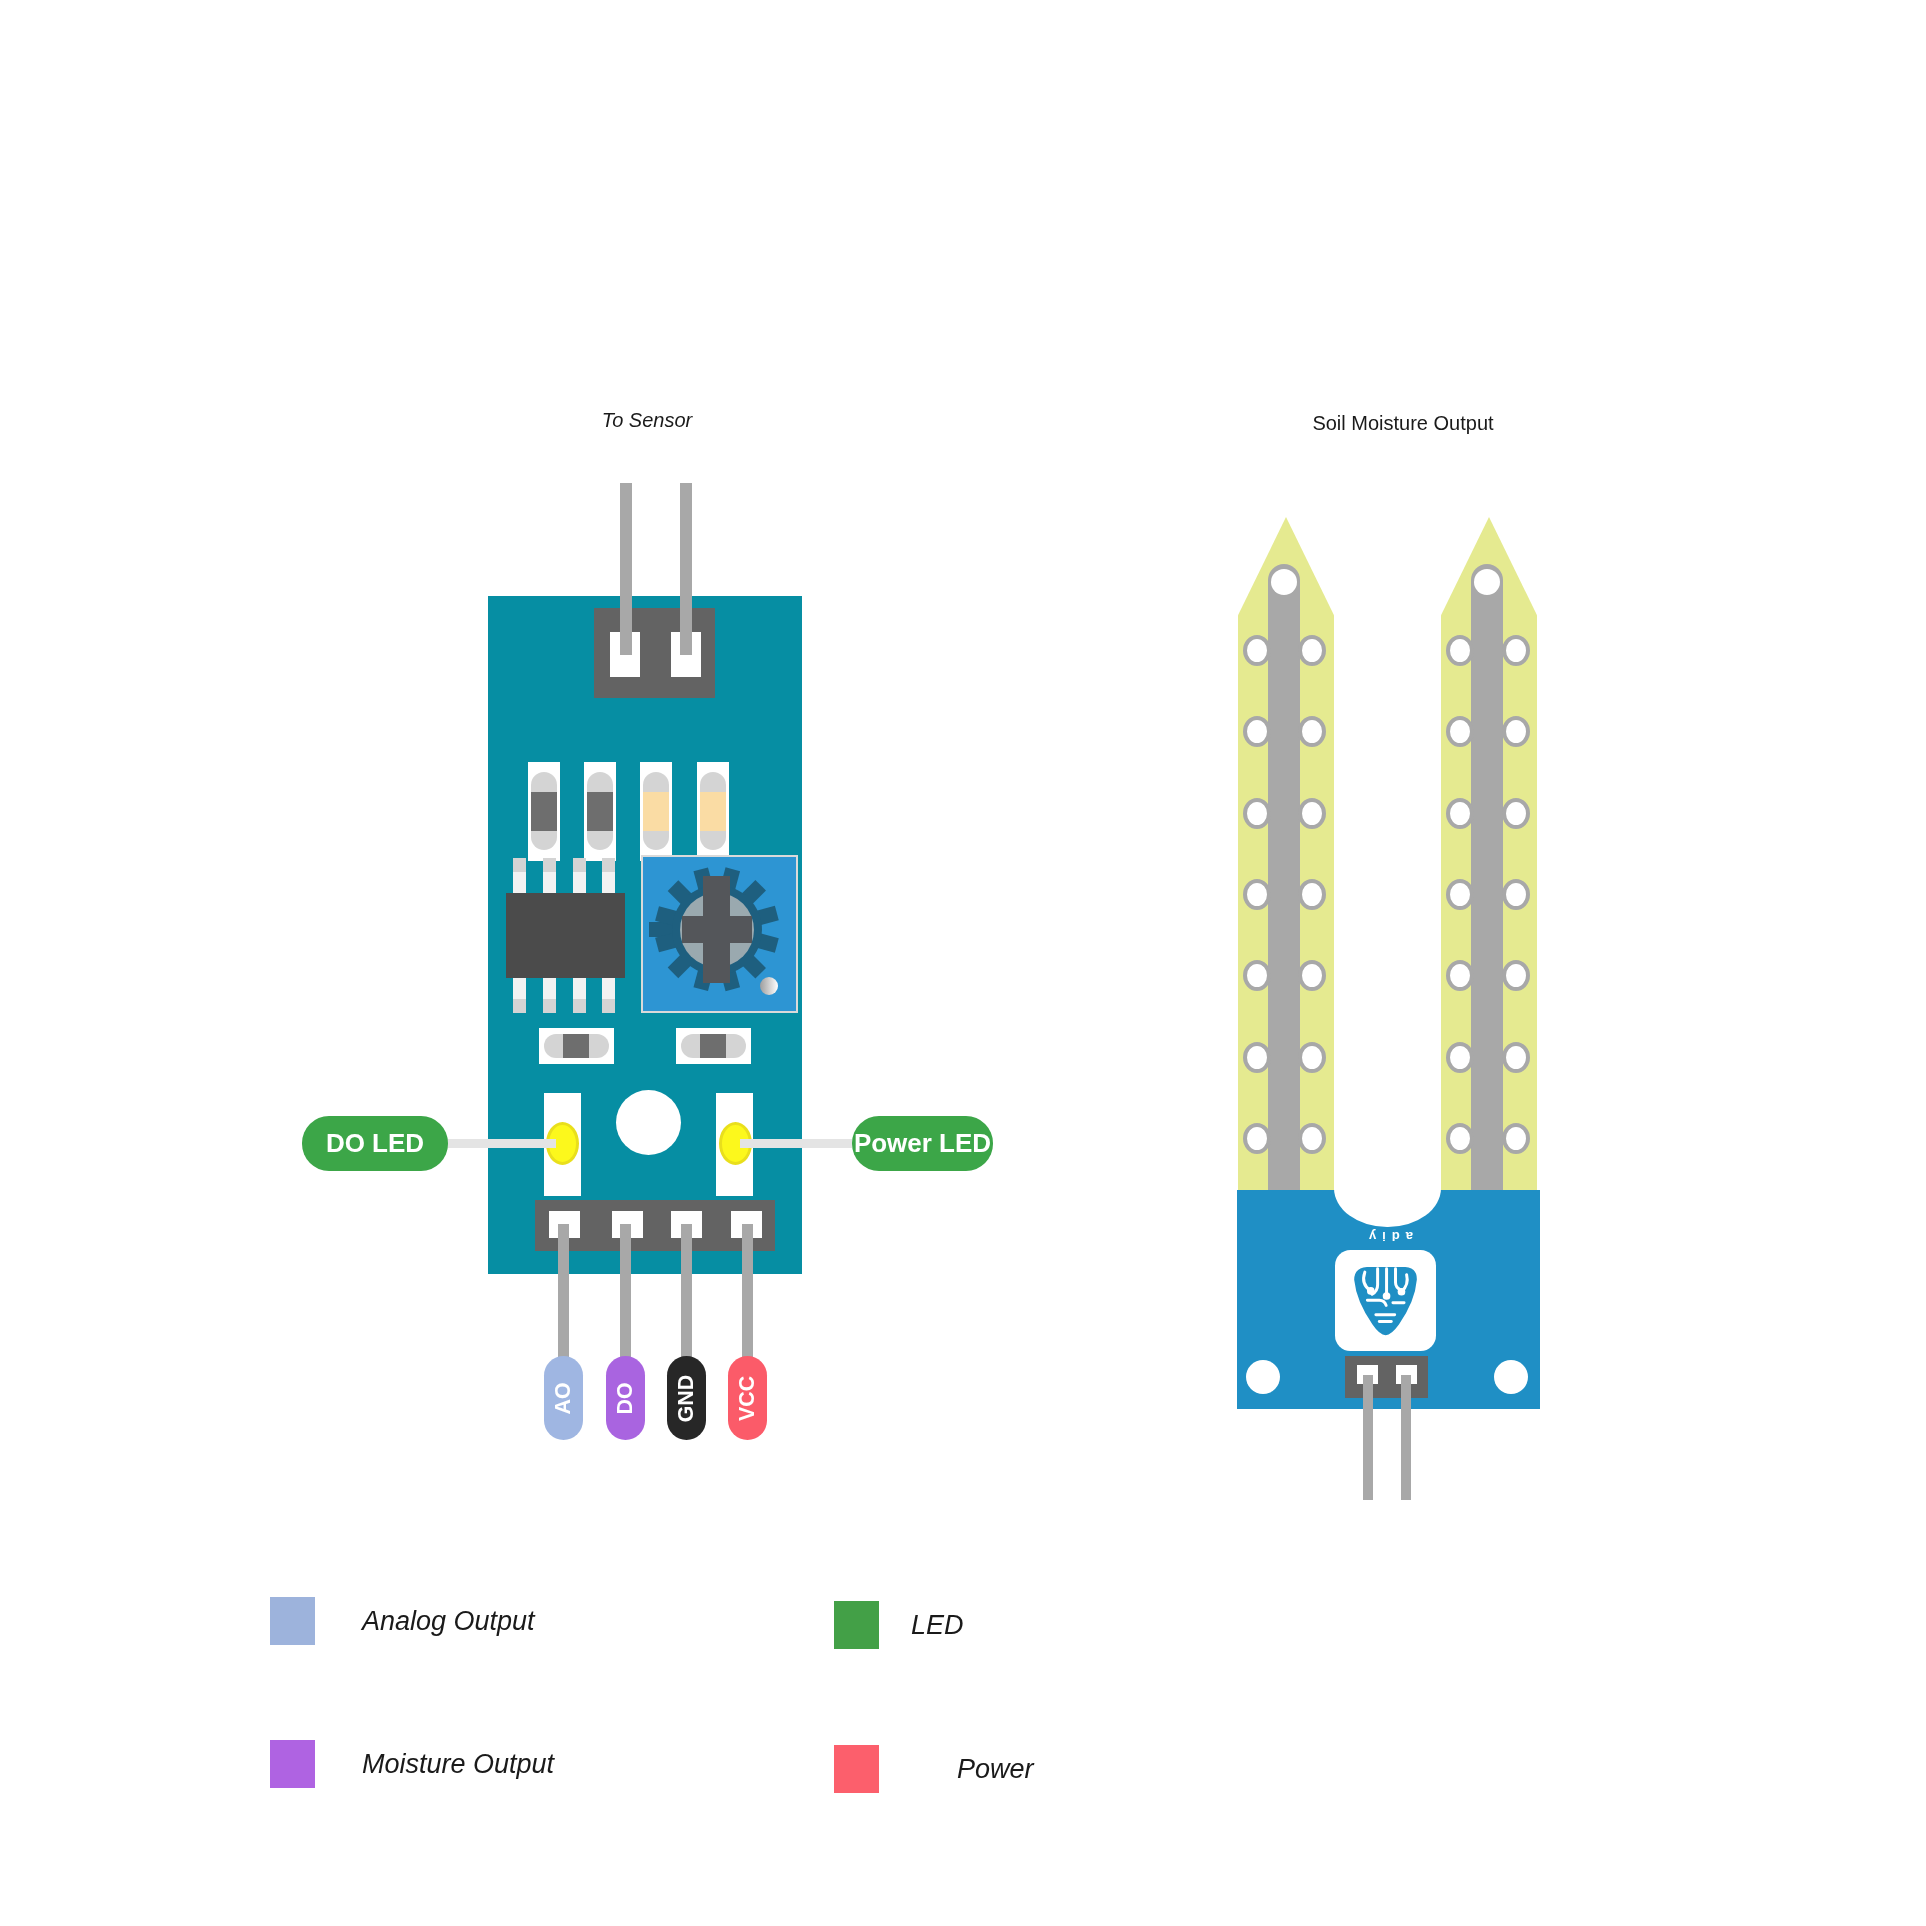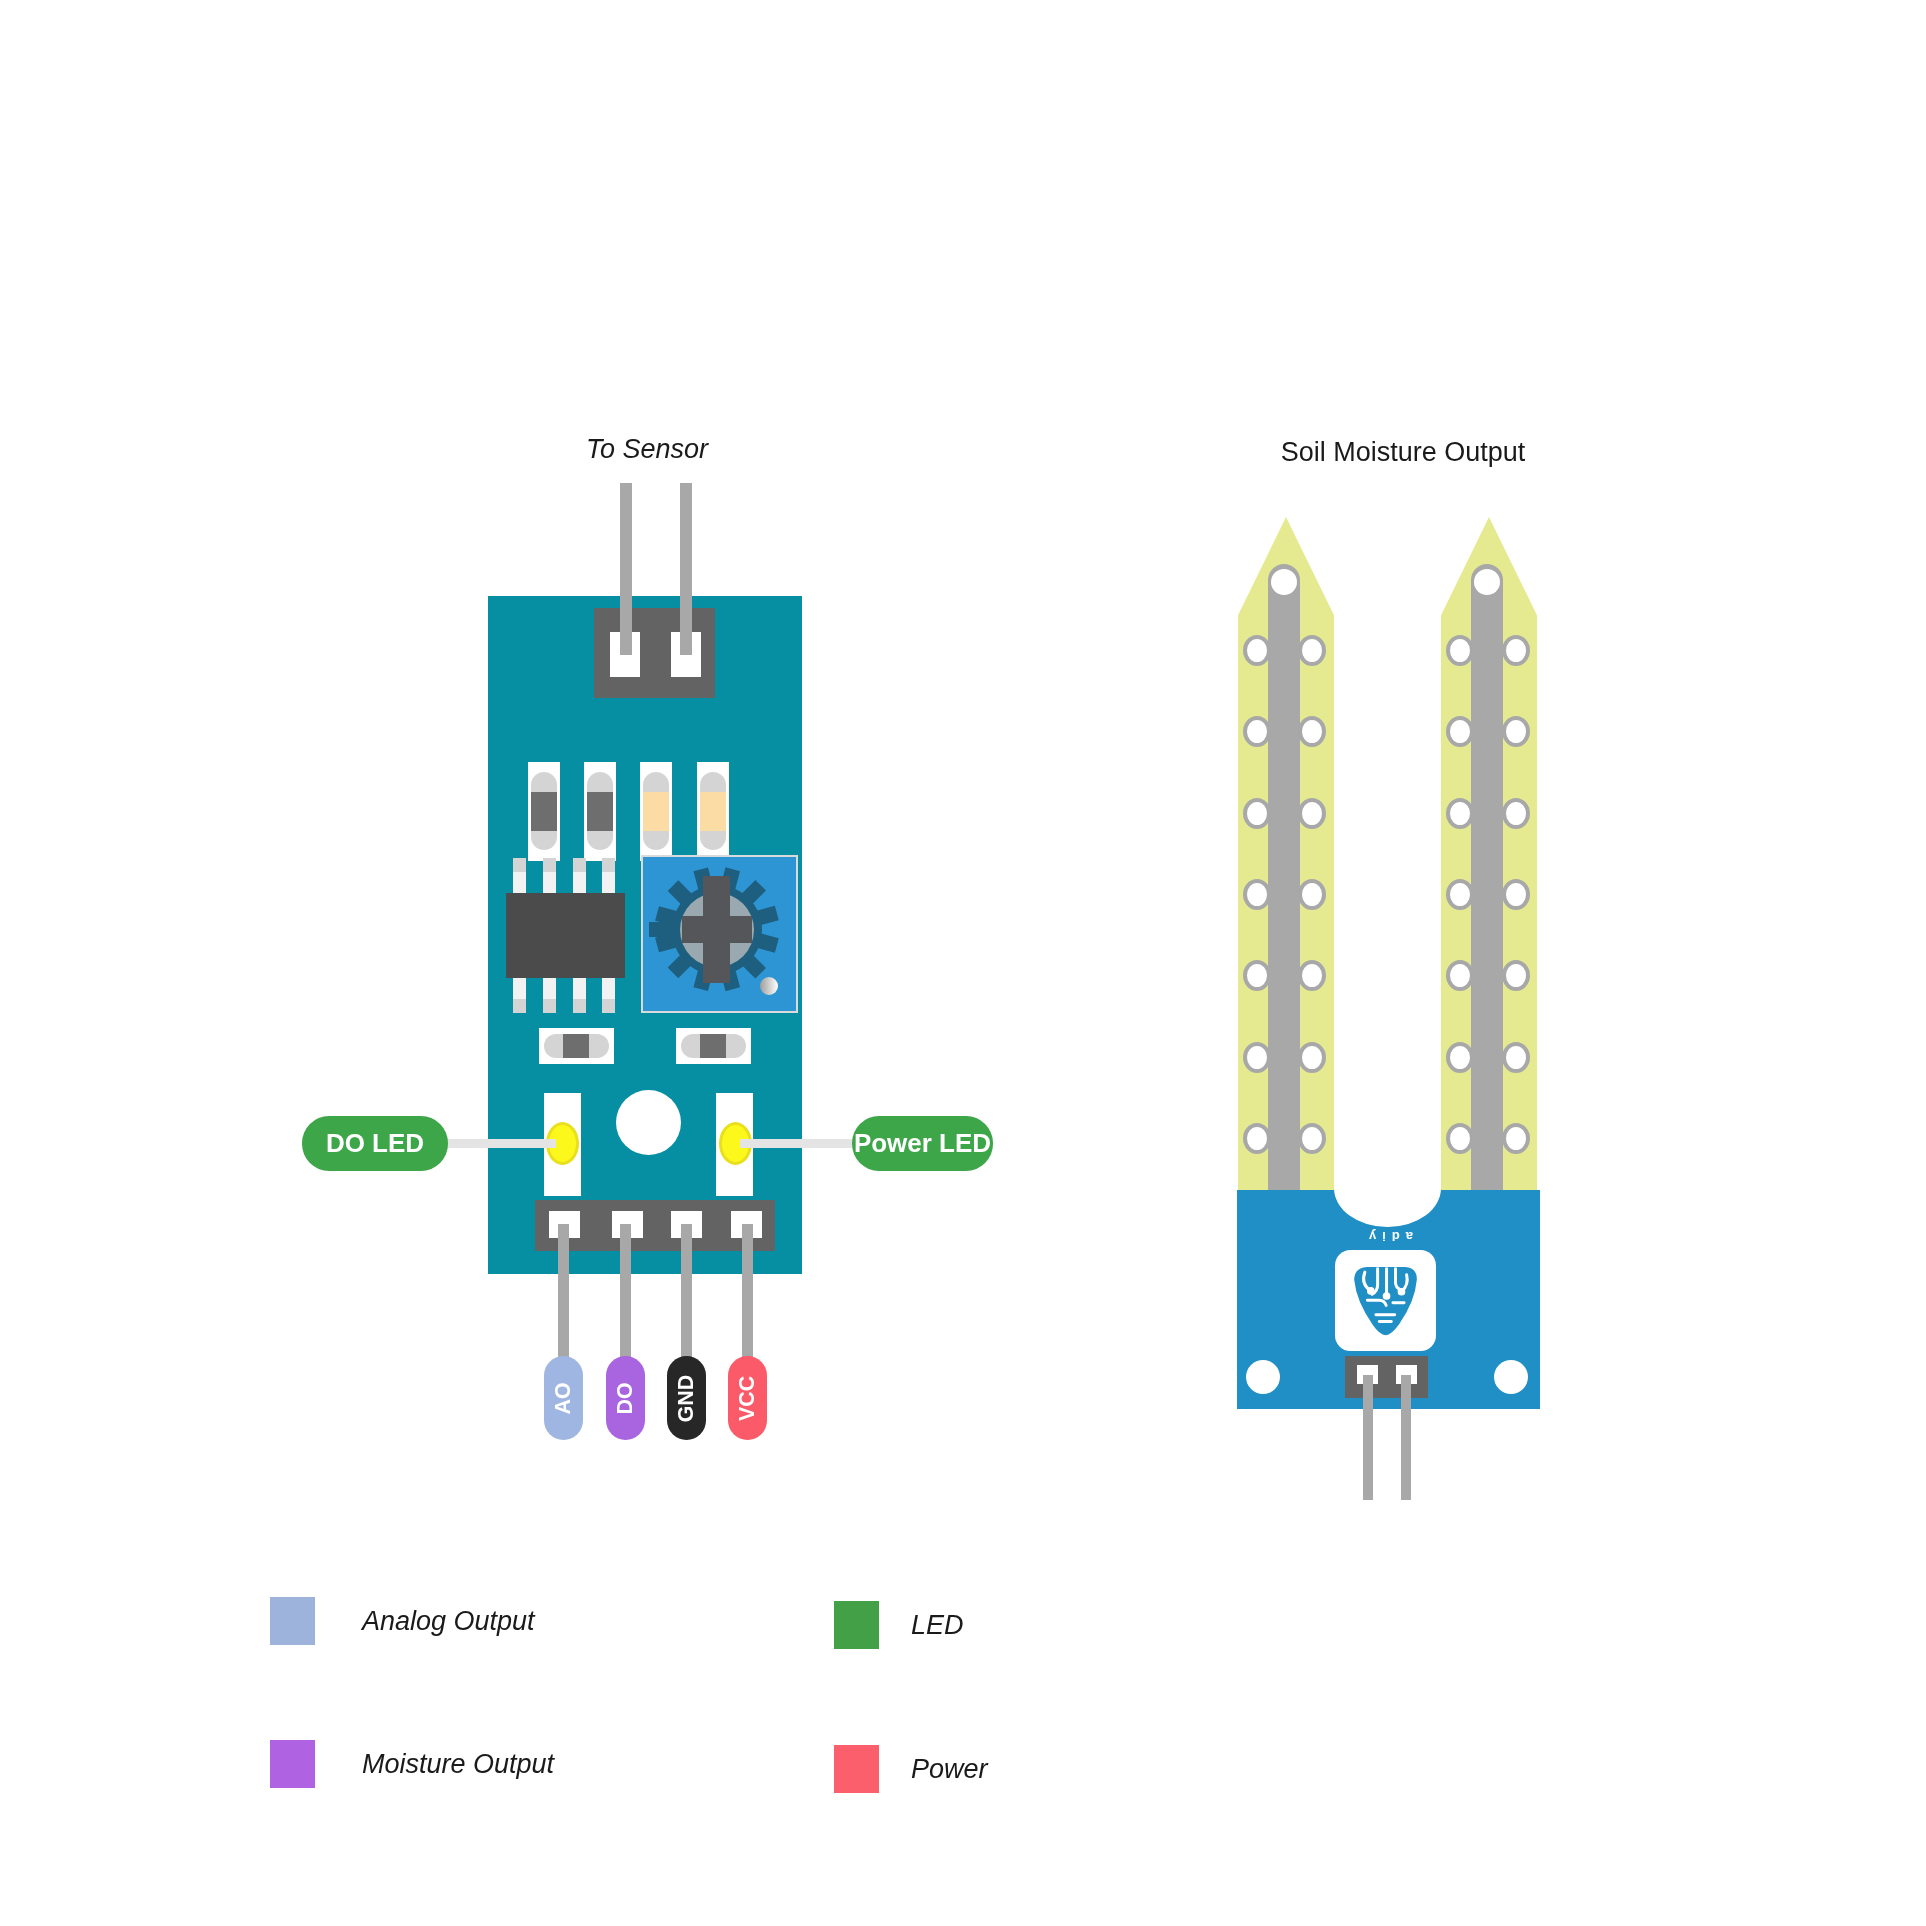--- a/index.html
+++ b/index.html
@@ -12,7 +12,7 @@
   .page-title{left:0;top:167px;width:1820px;text-align:center;font-size:79px;font-weight:bold;
               letter-spacing:-0.9px;color:var(--title_blue);line-height:1;}
 
-  .sub-label{font-size:27px;color:var(--text_dark);margin-top:29px;}
+  .sub-label{font-size:20px;color:var(--text_dark);}
   .italic{font-style:italic;}
 
   

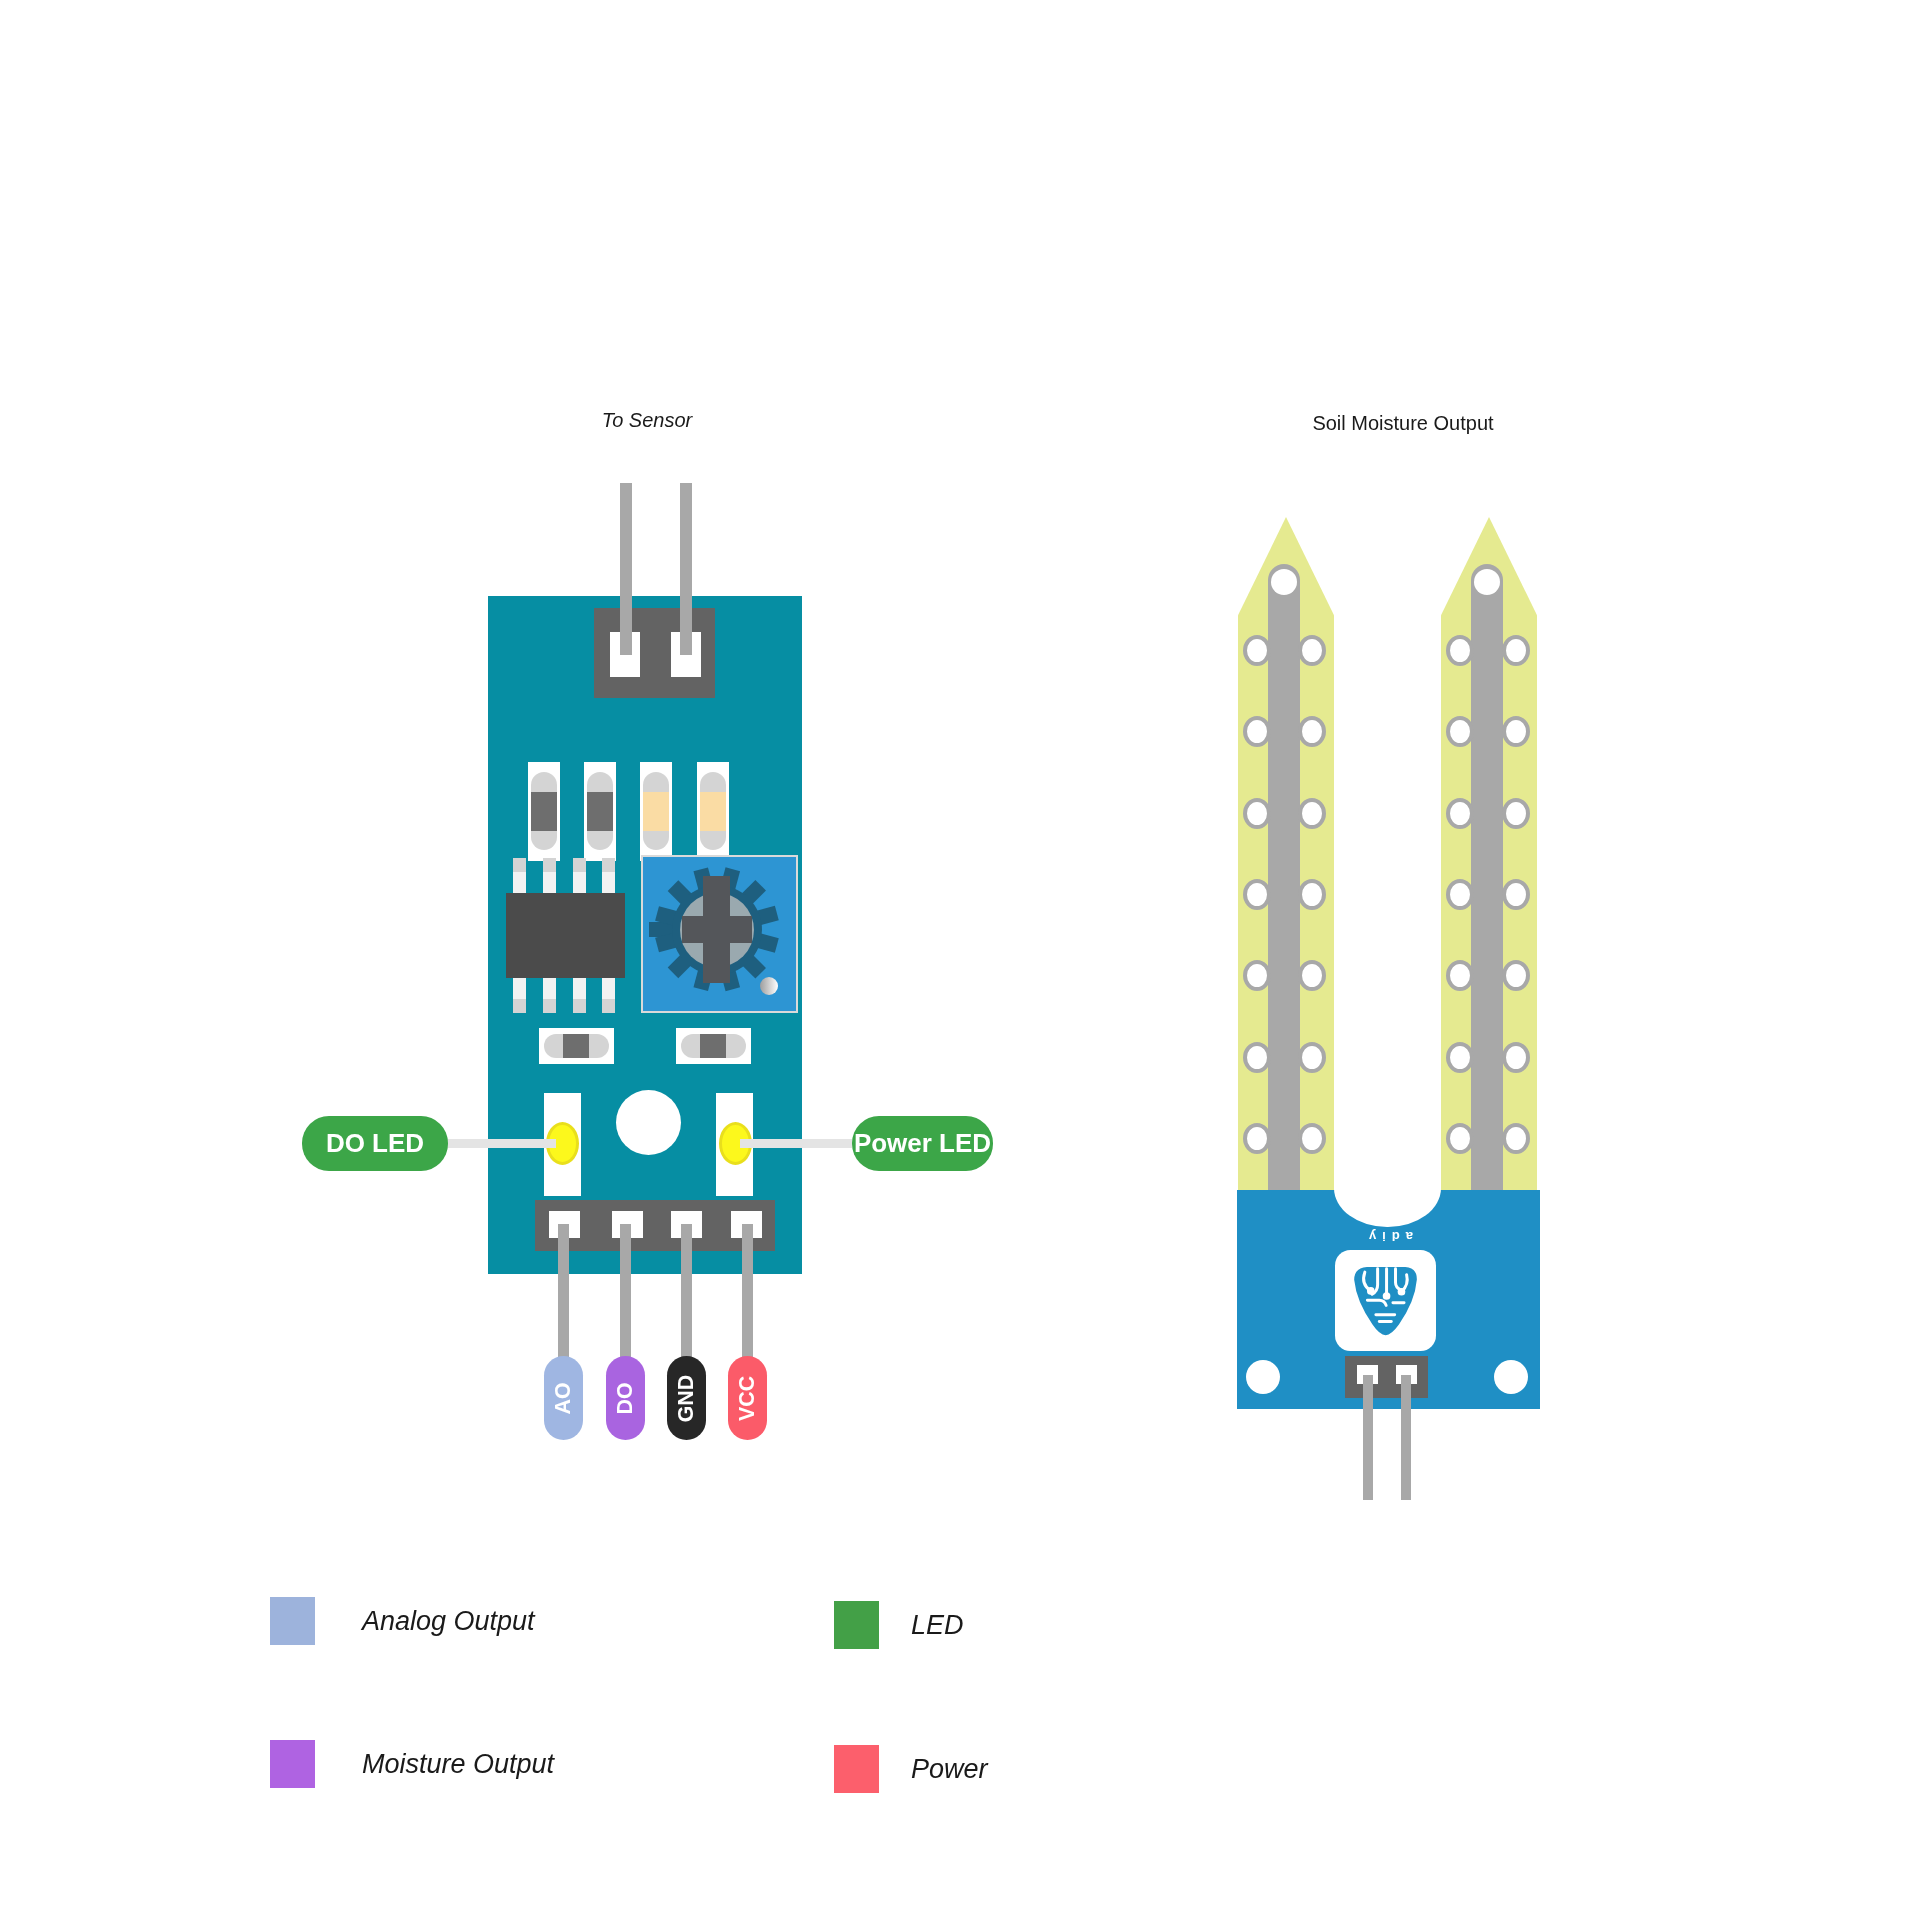--- a/index.html
+++ b/index.html
@@ -285,7 +285,7 @@
   <div class="abs legend-text" style="left:362px;top:1740px;">Moisture Output</div>
 
   <div class="abs swatch sw-power" style="left:834px;top:1745px;"></div>
-  <div class="abs legend-text" style="left:911px;top:1745px;">Power</div>
+  <div class="abs legend-text" style="left:957px;top:1745px;">Power</div>
 
 </div>
 

